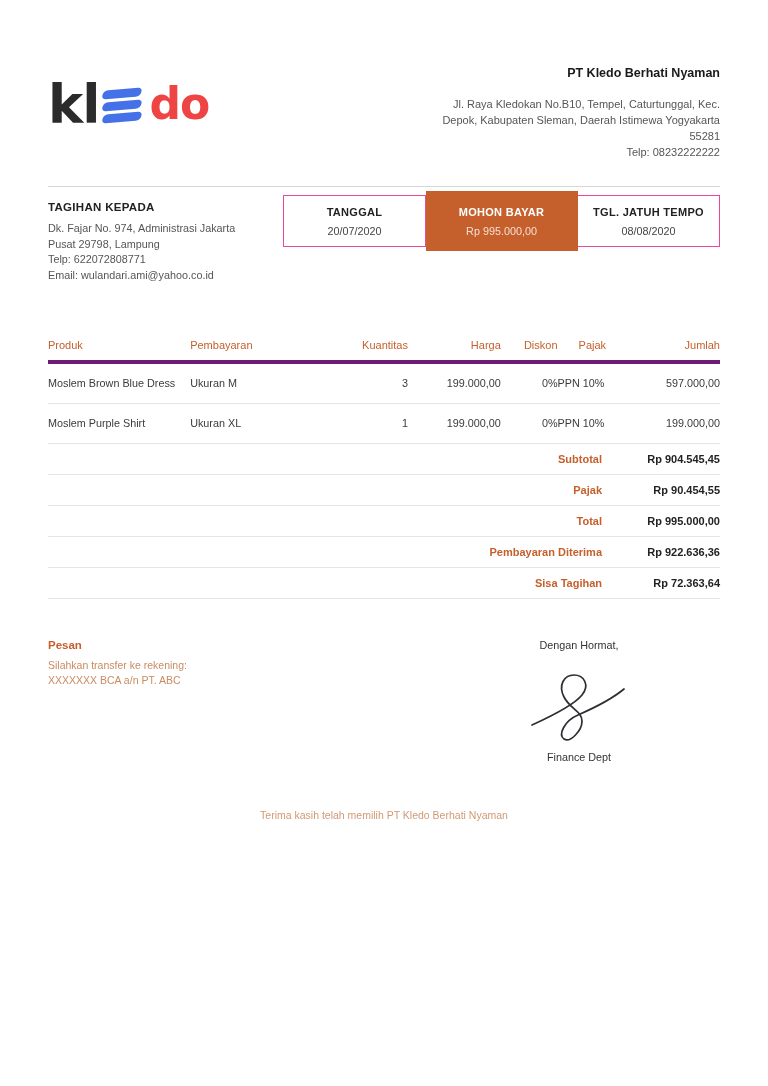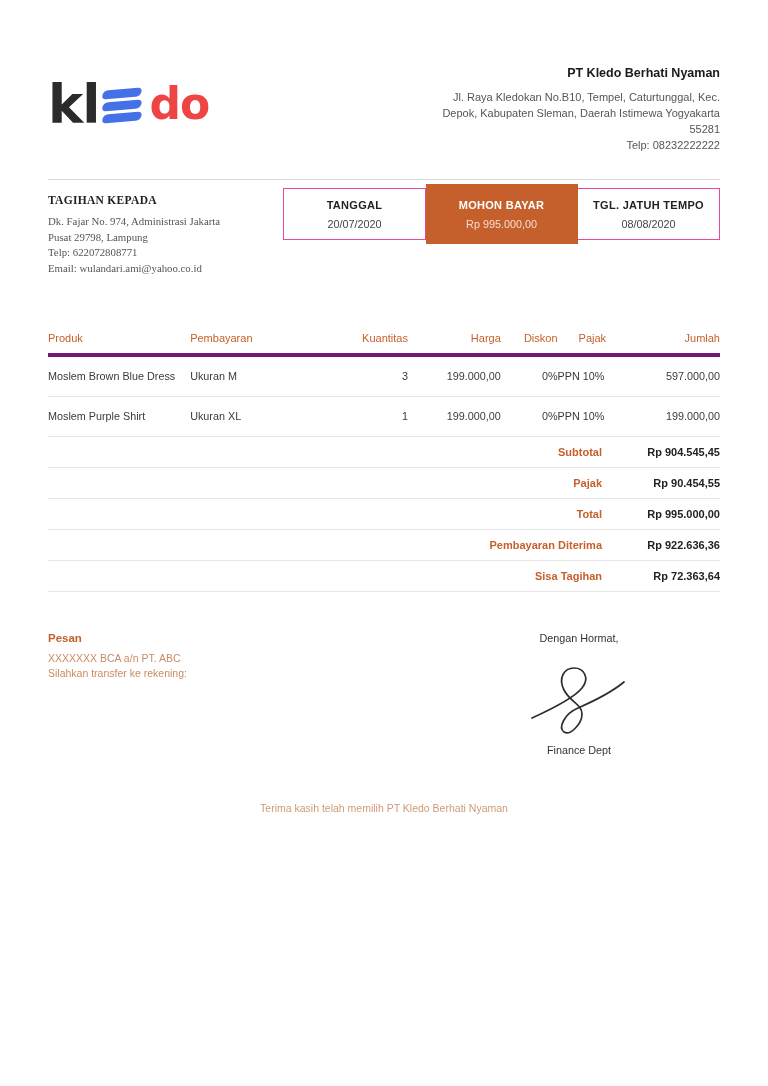--- a/index.html
+++ b/index.html
@@ -38,7 +38,7 @@
   }
 
   .company { padding-top:6px; flex:1; }
-  .company-name { font-size:12.5px; font-weight:bold; color:#1a1a1a; margin-bottom:9px; }
+  .company-name { font-size:12.5px; font-weight:bold; color:#1a1a1a; margin-bottom:16px; }
   .company-addr { font-size:11px; line-height:16px; color:#555555; }
 
   

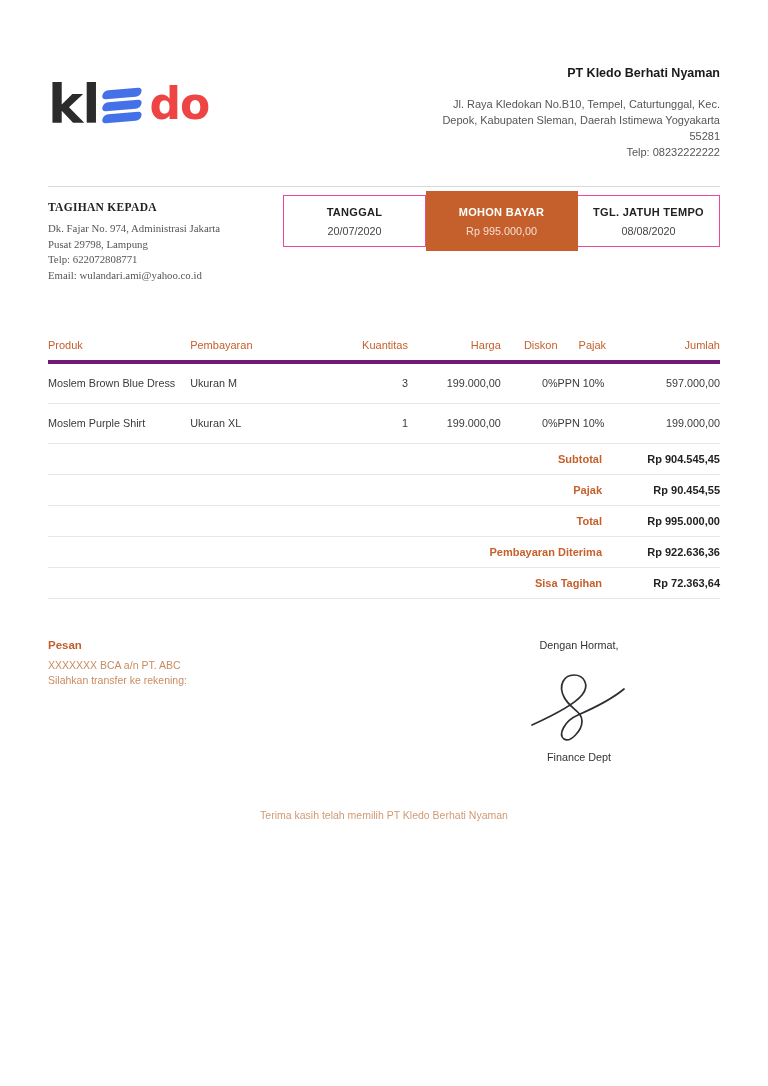--- a/index.html
+++ b/index.html
@@ -44,7 +44,7 @@
   
   .meta-sep { margin:26px 48px 0 48px; border-top:1px solid #d8d8d8; }
   .meta { display:flex; padding:0 48px; align-items:flex-start; }
-  .bill { flex:1; padding-top:14px; padding-right:20px;font-family:Liberation Serif, serif; }
+  .bill { flex:1; padding-top:14px; padding-right:20px; }
   .bill-title { font-size:11.5px; font-weight:bold; color:#222; letter-spacing:0.3px; margin-bottom:8px; }
   .bill-lines { font-size:10.8px; line-height:15.5px; color:#555; }
 

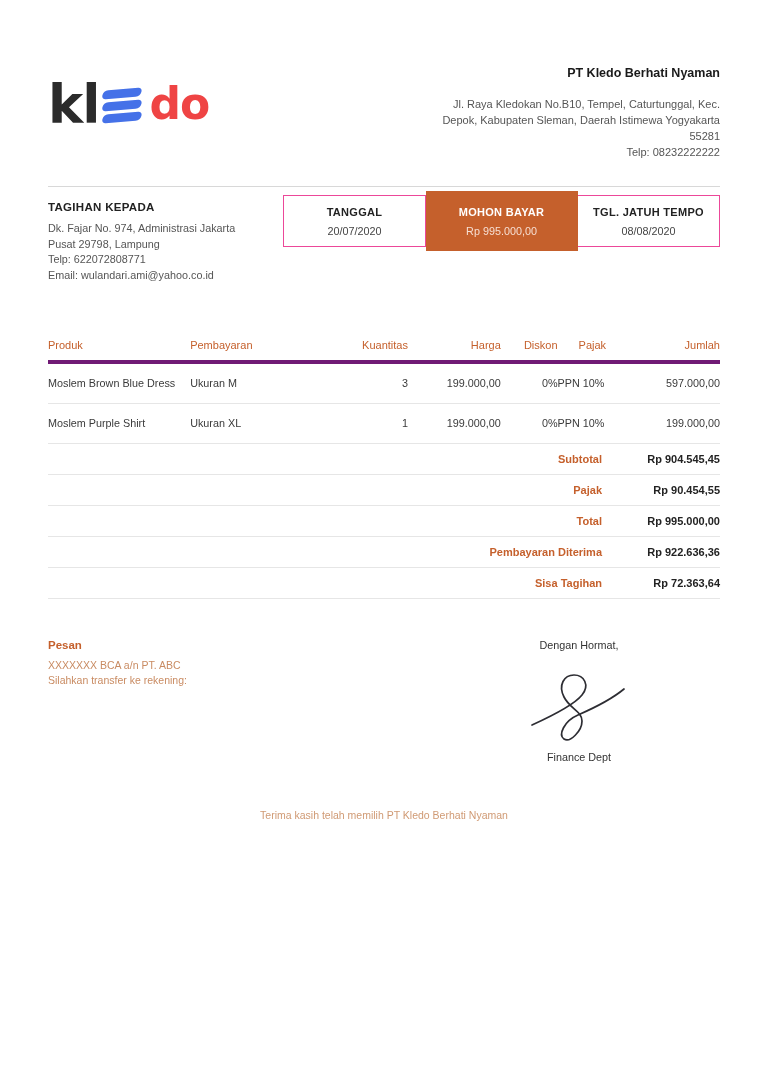--- a/index.html
+++ b/index.html
@@ -232,8 +232,8 @@
     <div class="pesan">
       <div class="pesan-title">Pesan</div>
       <div class="pesan-body">
+        <div>Silahkan transfer ke rekening:</div>
         <div>XXXXXXX BCA a/n PT. ABC</div>
-        <div>Silahkan transfer ke rekening:</div>
       </div>
     </div>
 

